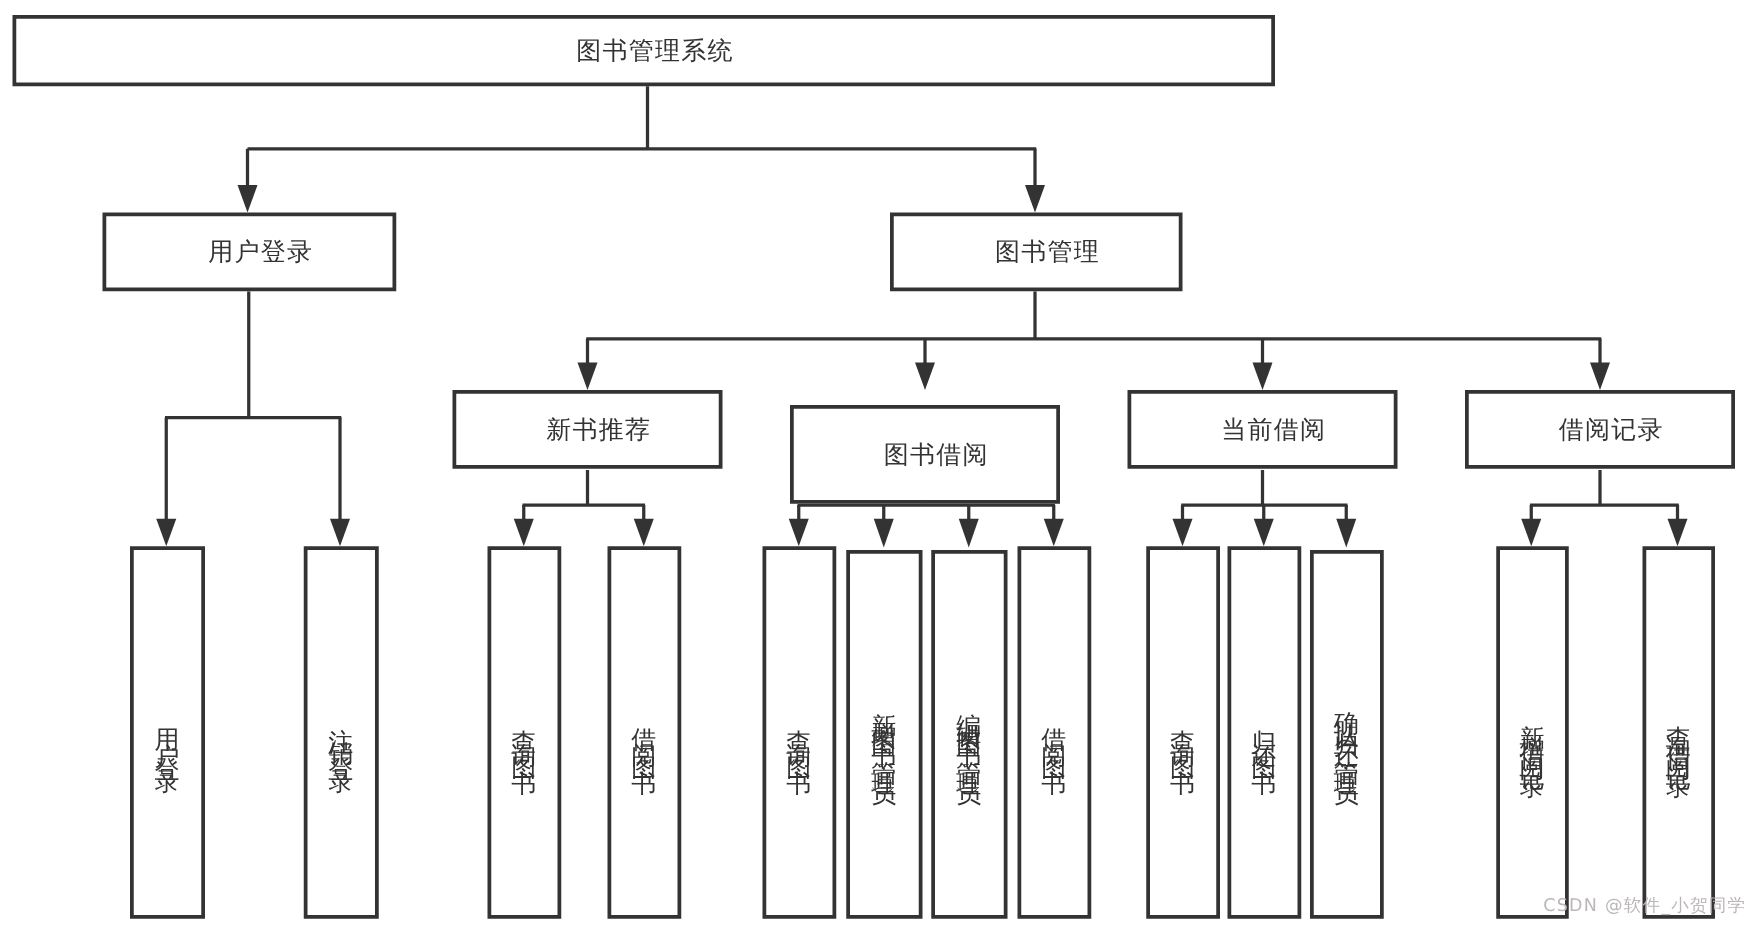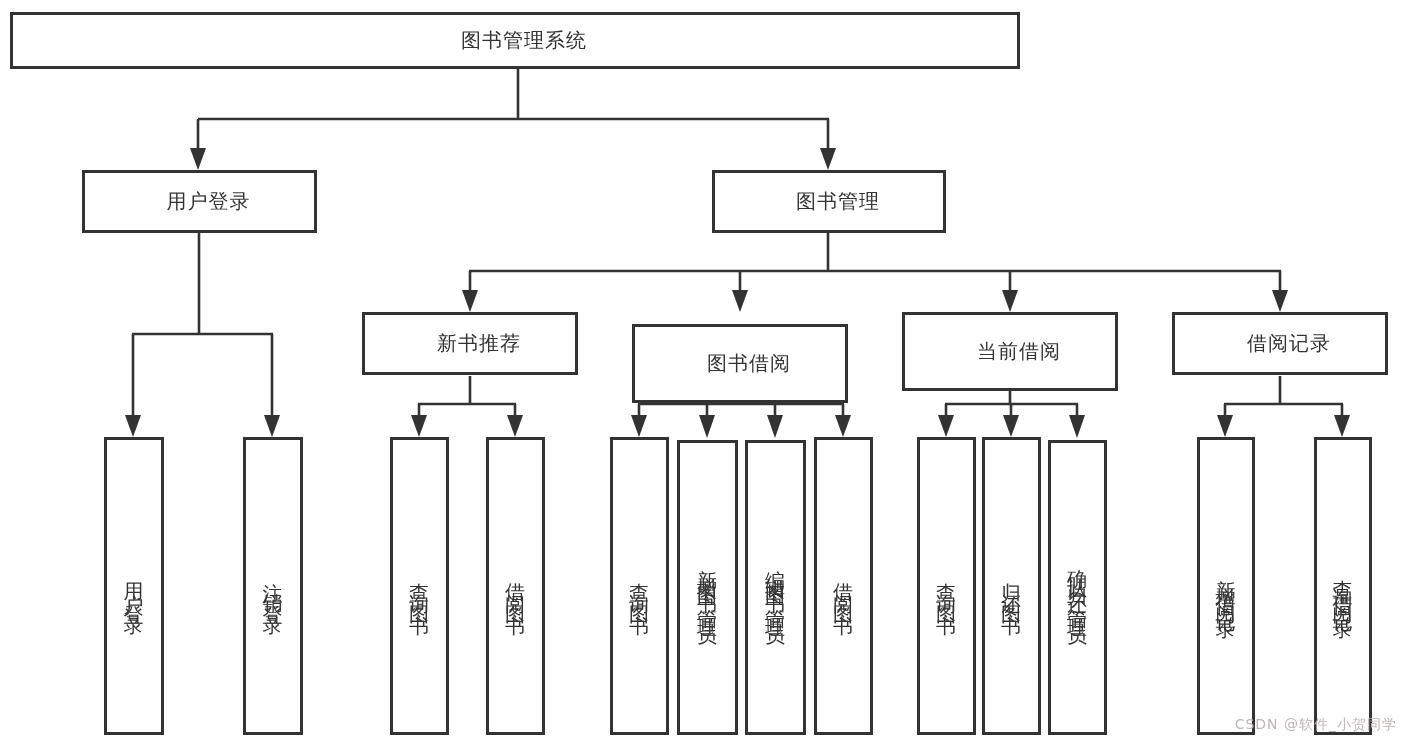--- a/index.html
+++ b/index.html
@@ -129,7 +129,7 @@
 
   <div class="node h" style="left:362px; top:312px; width:216px; height:63px;">新书推荐</div>
   <div class="node h" style="left:632px; top:324px; width:216px; height:79px;">图书借阅</div>
-  <div class="node h" style="left:902px; top:312px; width:216px; height:79px;">当前借阅</div>
+  <div class="node h" style="left:902px; top:312px; width:216px; height:63px;">当前借阅</div>
   <div class="node h" style="left:1172px; top:312px; width:216px; height:63px;">借阅记录</div>
 
   <div class="node v" style="left:104px; top:437px; width:60px; height:298px;">用户登录</div>

